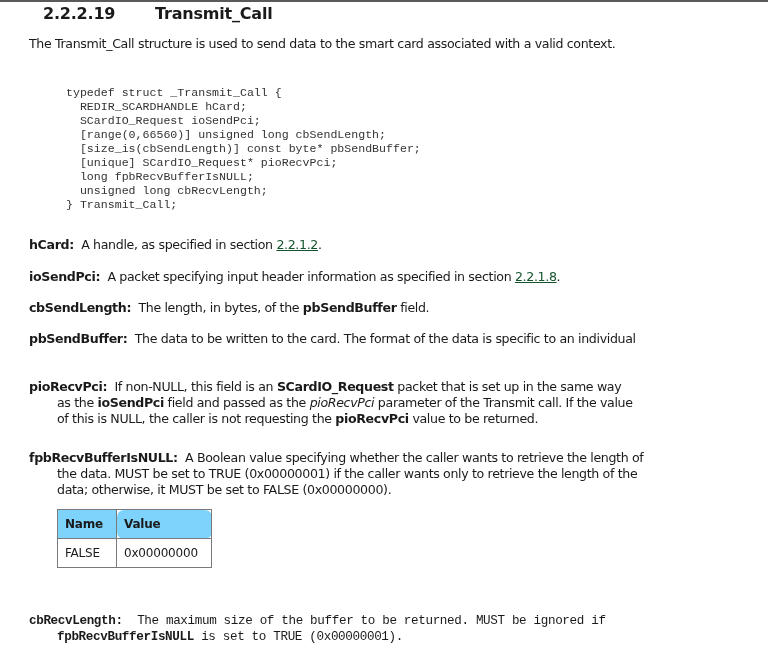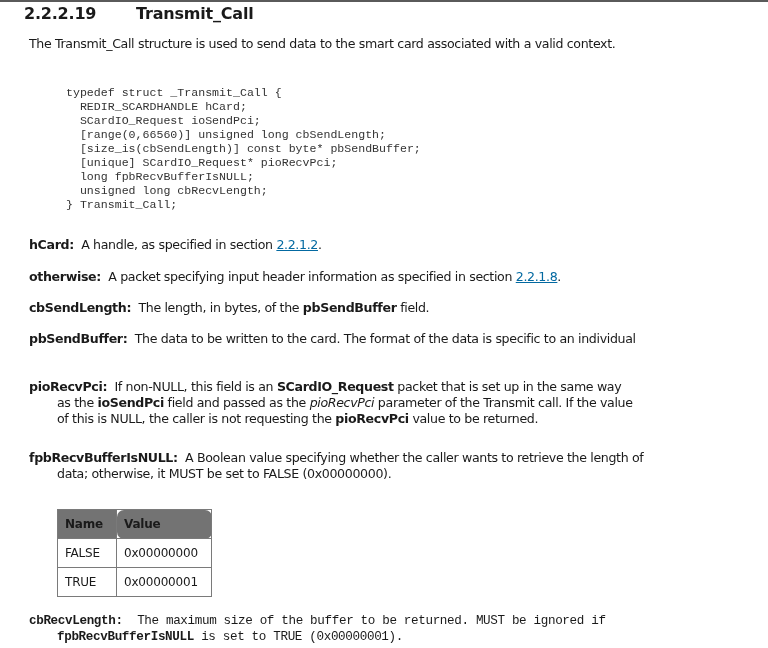--- a/index.html
+++ b/index.html
@@ -23,7 +23,7 @@
     }
     .heading {
       position: absolute;
-      left: 24px; top: 4px;
+      left: 43px; top: 4px;
       font-size: 16px;
       font-weight: bold;
       letter-spacing: -0.2px;

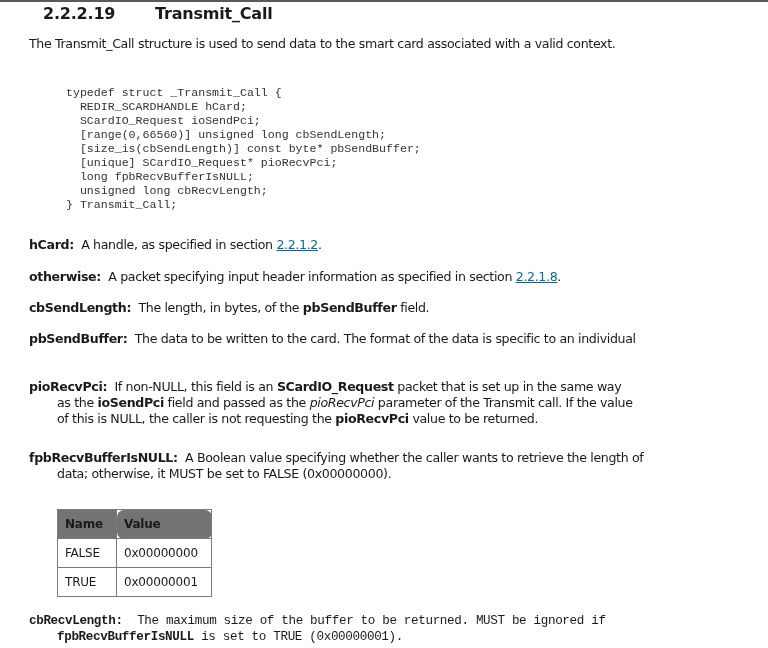--- a/index.html
+++ b/index.html
@@ -61,7 +61,7 @@
     .b { font-weight: bold; text-align: center; }
     .i { font-style: italic; }
     a.link {
-      color: #0369a1;
+      color: #14532d;
       text-decoration: underline;
     }
     table.vals {

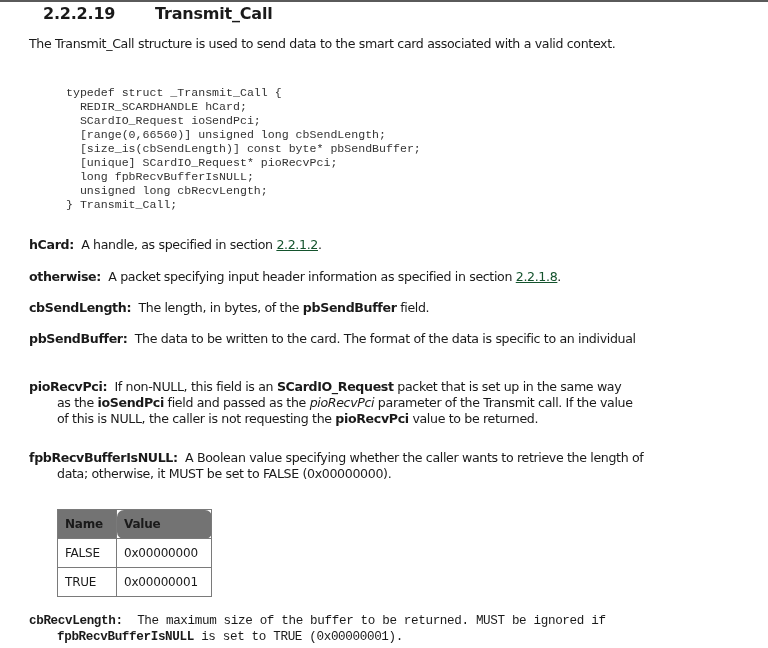--- a/index.html
+++ b/index.html
@@ -114,7 +114,7 @@
 
 <div class="field" style="top:269px;">
   <span class="line">
-    <span class="label">otherwise:</span>&nbsp;
+    <span class="label">ioSendPci:</span>&nbsp;
     <span>A packet specifying input header information as specified in section </span><a class="link" href="#">2.2.1.8</a><span>.</span>
   </span>
 </div>

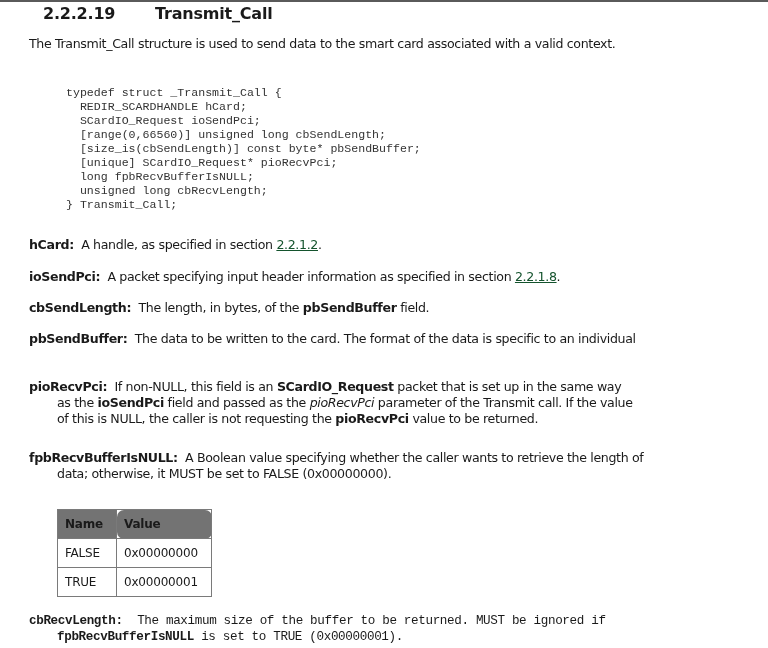--- a/index.html
+++ b/index.html
@@ -151,6 +151,7 @@
     <span class="label">fpbRecvBufferIsNULL:</span>&nbsp;
     <span>A Boolean value specifying whether the caller wants to retrieve the length of</span>
   </span>
+  <span class="line cont">the data. MUST be set to TRUE (0x00000001) if the caller wants only to retrieve the length of the</span>
   <span class="line cont">data; otherwise, it MUST be set to FALSE (0x00000000).</span>
 </div>
 

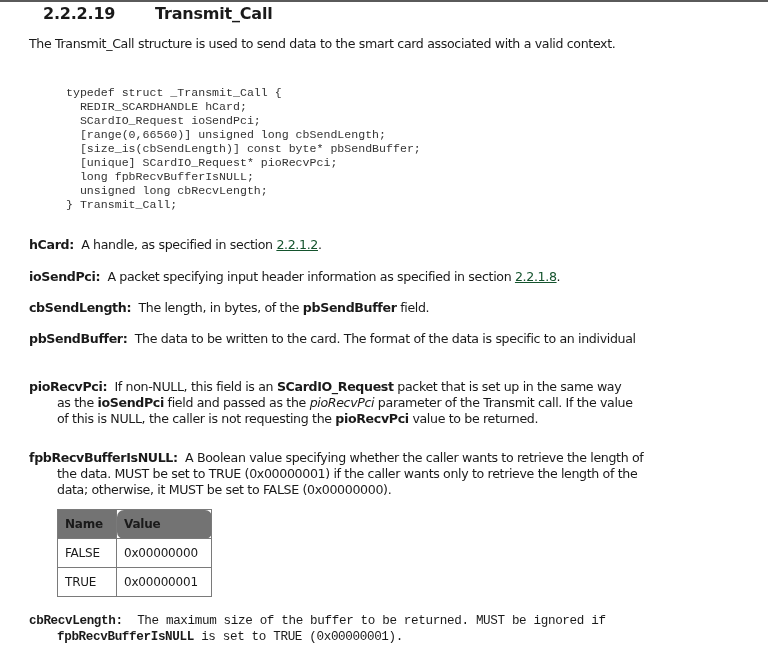--- a/index.html
+++ b/index.html
@@ -78,7 +78,7 @@
       height: 28px;
     }
     table.vals th {
-      background: #737373;
+      background: #7dd3fc;
       font-weight: bold;
     }
     table.vals td:first-child, table.vals th:first-child { width: 44px; }

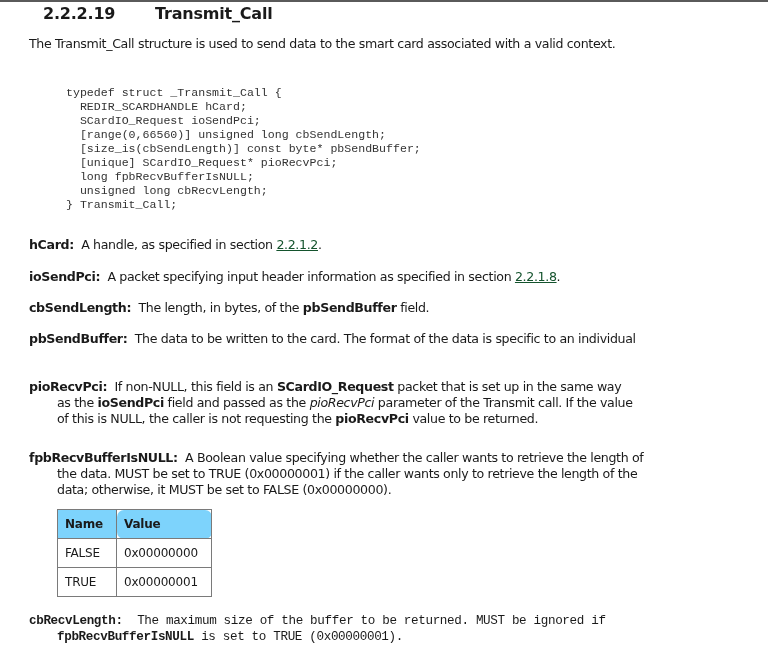--- a/index.html
+++ b/index.html
@@ -167,10 +167,6 @@
       <td>FALSE</td>
       <td>0x00000000</td>
     </tr>
-    <tr>
-      <td>TRUE</td>
-      <td>0x00000001</td>
-    </tr>
   </tbody>
 </table>
 

